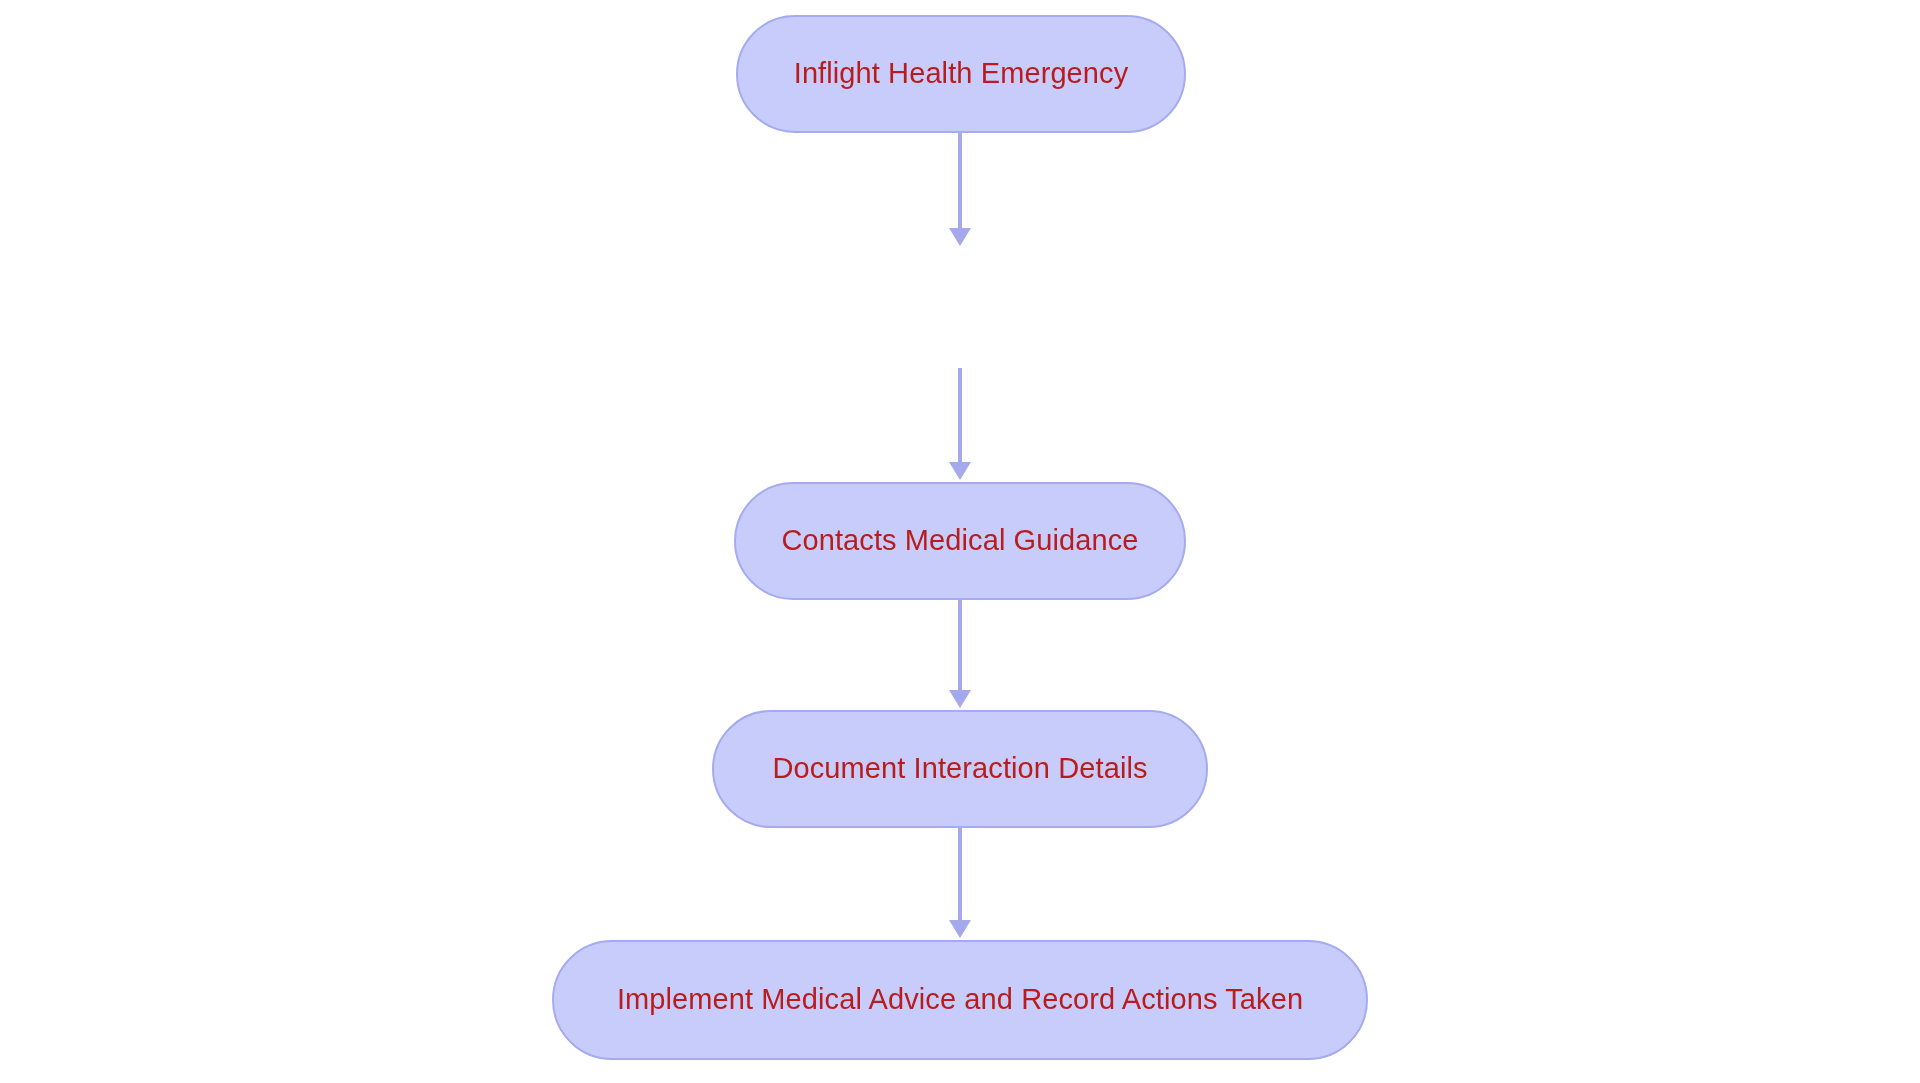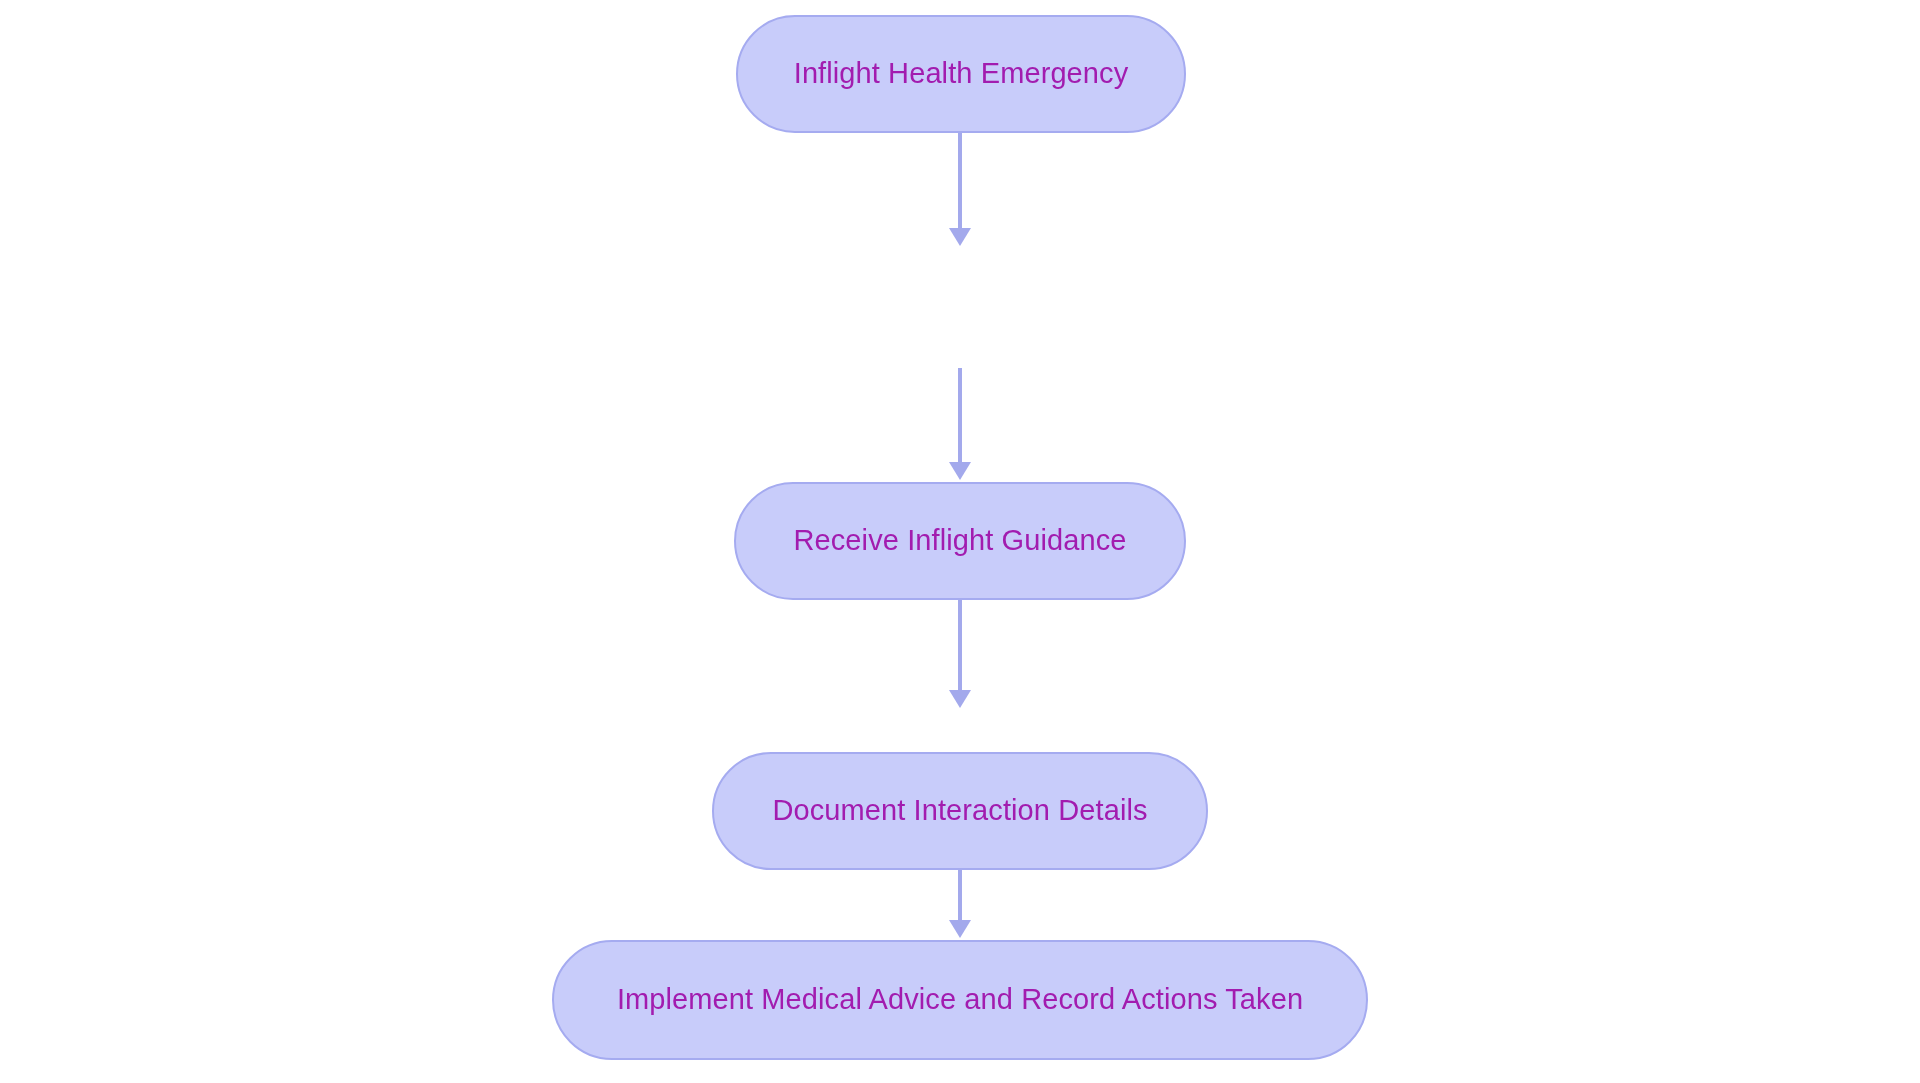--- a/index.html
+++ b/index.html
@@ -43,7 +43,7 @@
   }
 
   .node-label {
-    color: #a21caf;
+    color: #b91c1c;
     font-size: 29px;
     white-space: nowrap;
     pointer-events: none;

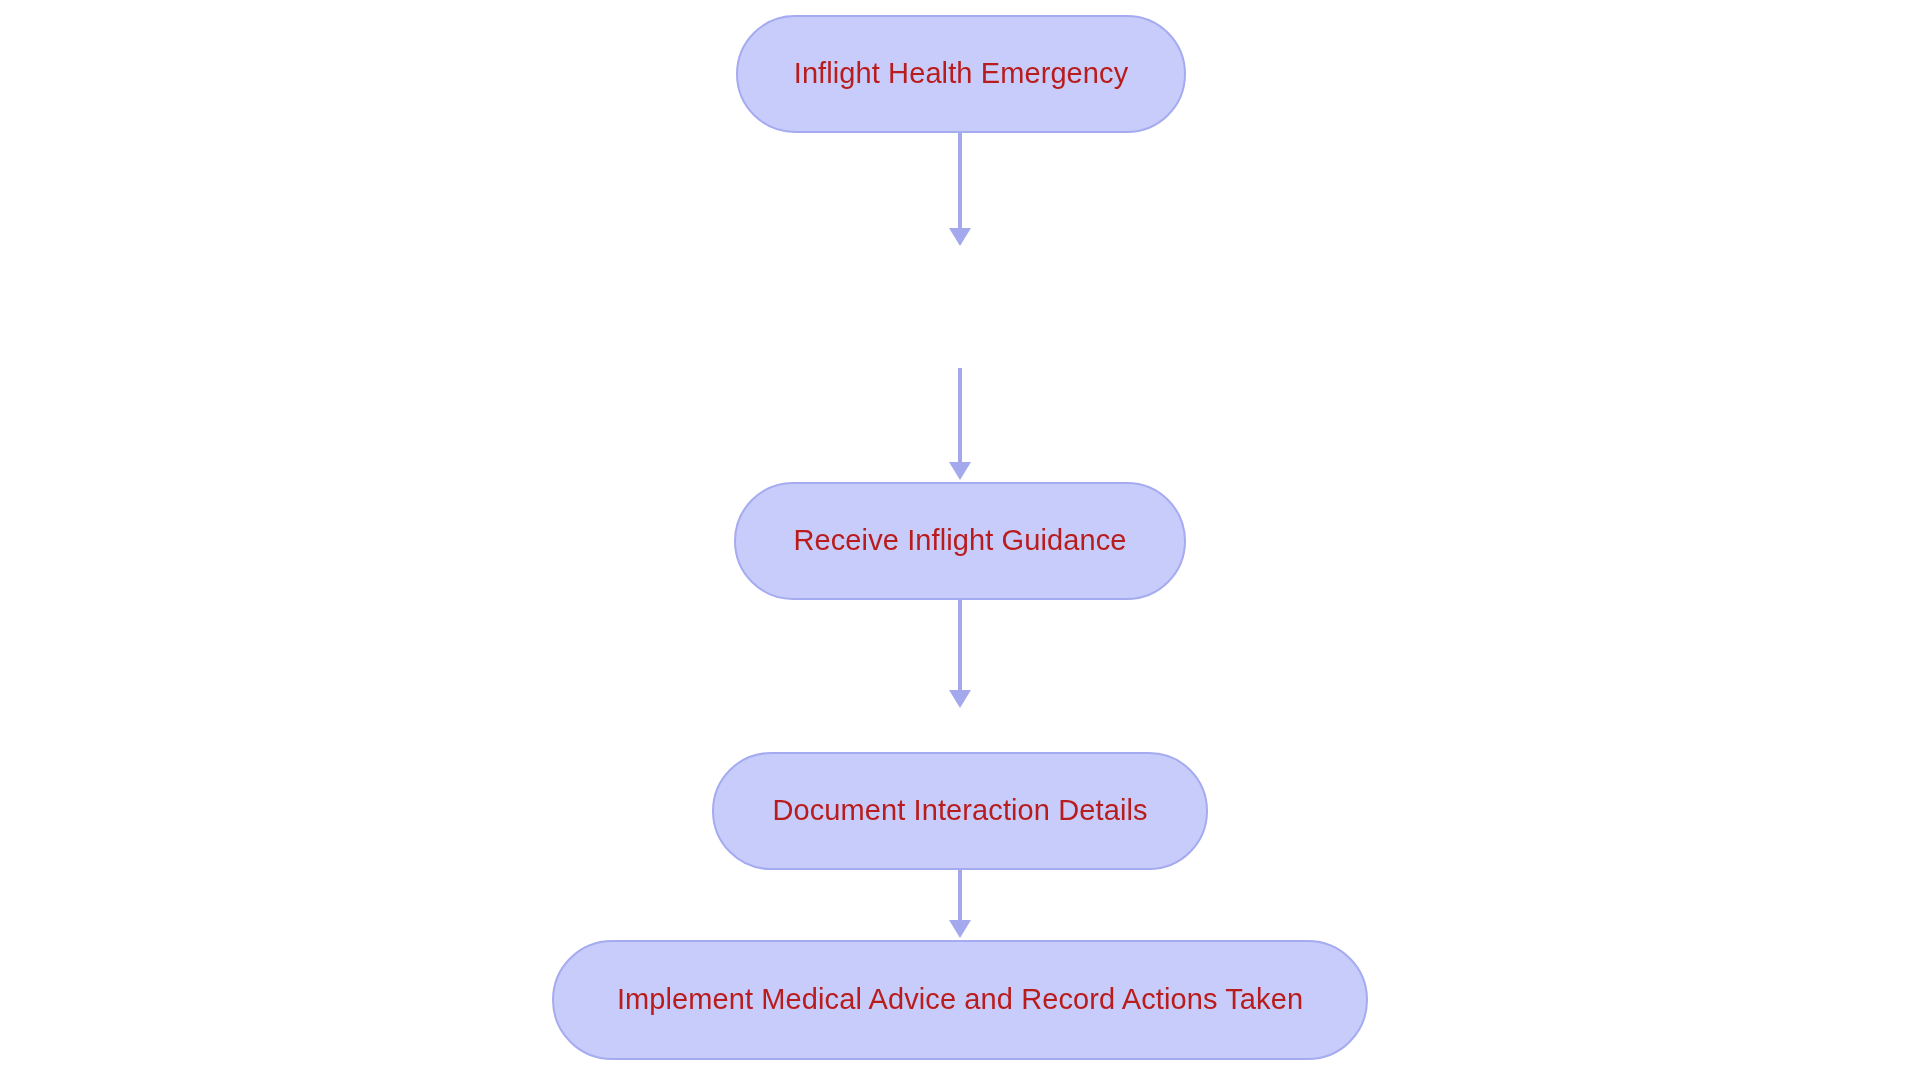--- a/index.html
+++ b/index.html
@@ -111,7 +111,7 @@
 
 
   <div class="node" id="node-2">
-    <span class="node-label">Receive Inflight Guidance</span>
+    <span class="node-label">Contacts Medical Guidance</span>
   </div>
 
   <div class="node" id="node-3">

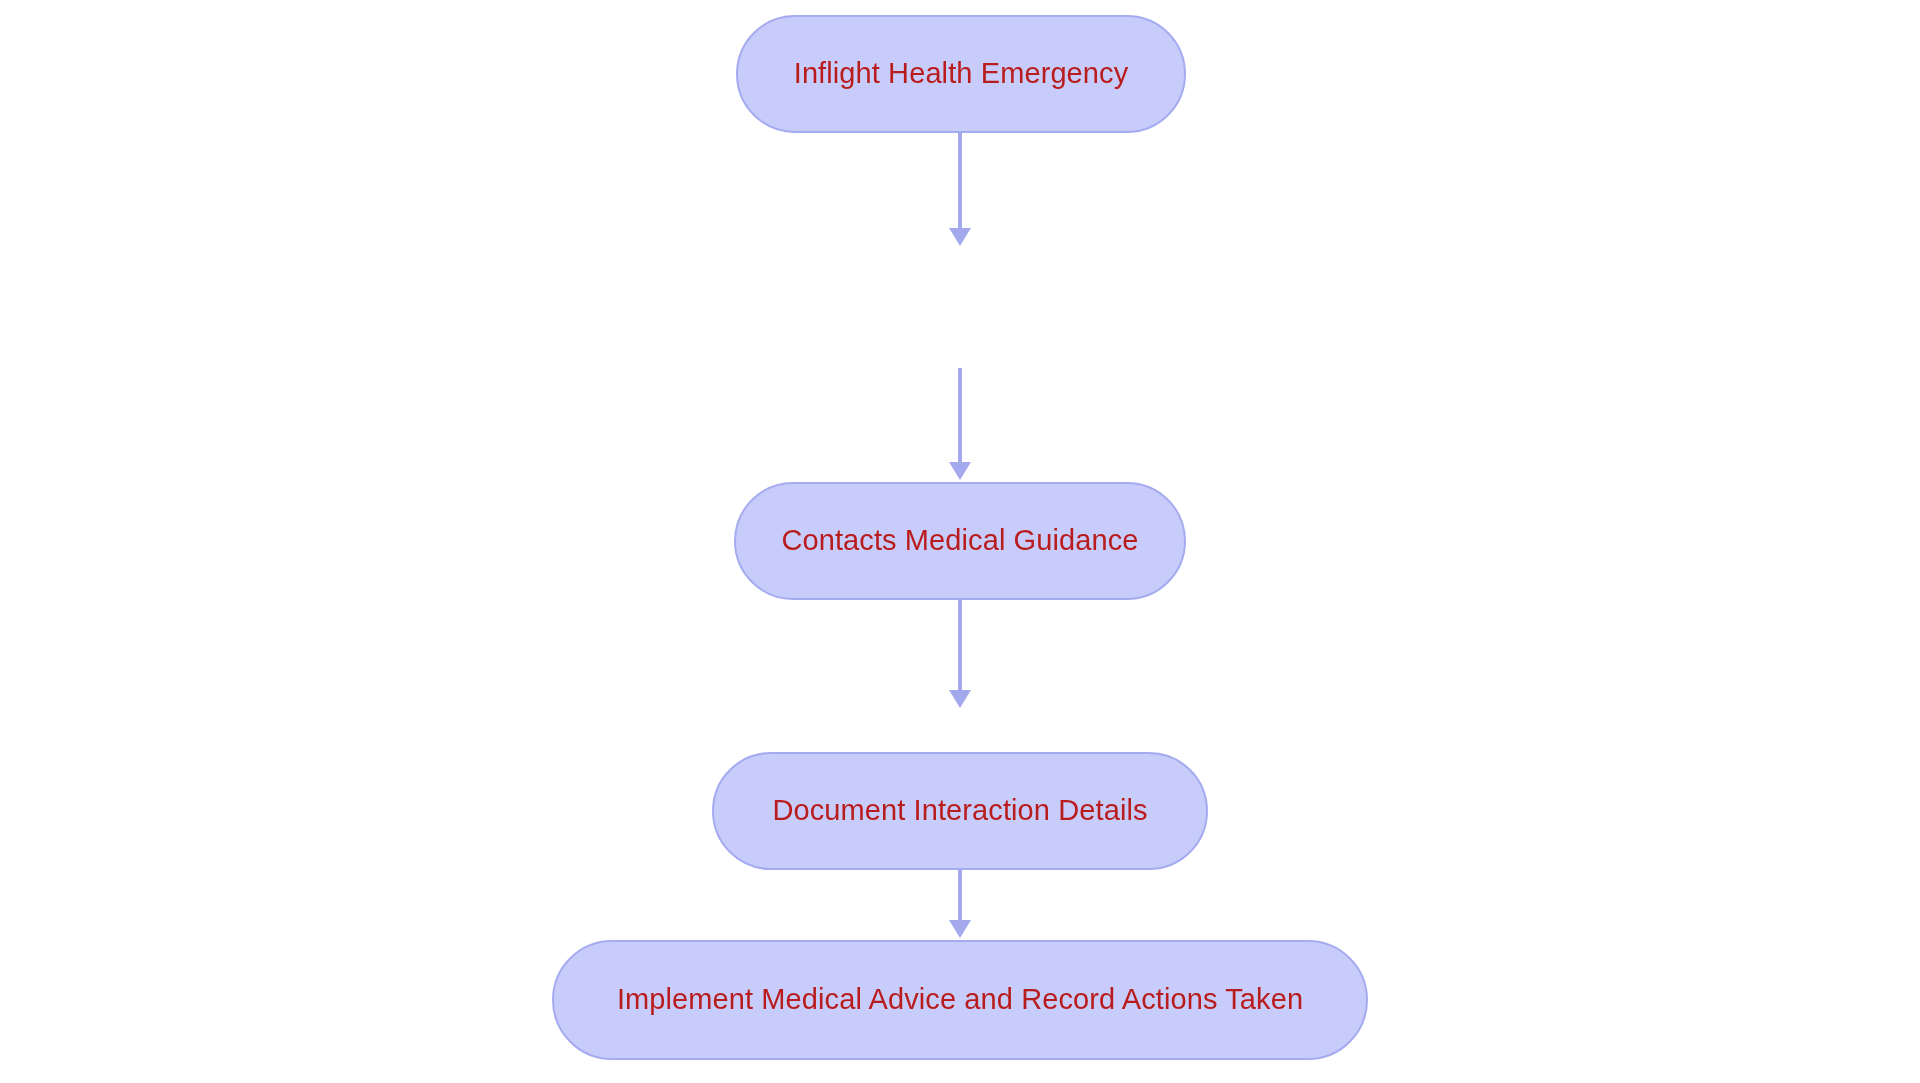--- a/index.html
+++ b/index.html
@@ -53,7 +53,7 @@
   #node-0 { left: 736px;  top: 15px;   width: 450px; height: 118px; }
   #node-1 { left: 612px;  top: 248px;  width: 698px; height: 120px; }
   #node-2 { left: 734px;  top: 482px;  width: 452px; height: 118px; }
-  #node-3 { left: 712px;  top: 710px;  width: 496px; height: 118px; margin-top: 42px; }
+  #node-3 { left: 712px;  top: 710px;  width: 496px; height: 118px; }
   #node-4 { left: 552px;  top: 940px;  width: 816px; height: 120px; align-items: center; }
 
   

